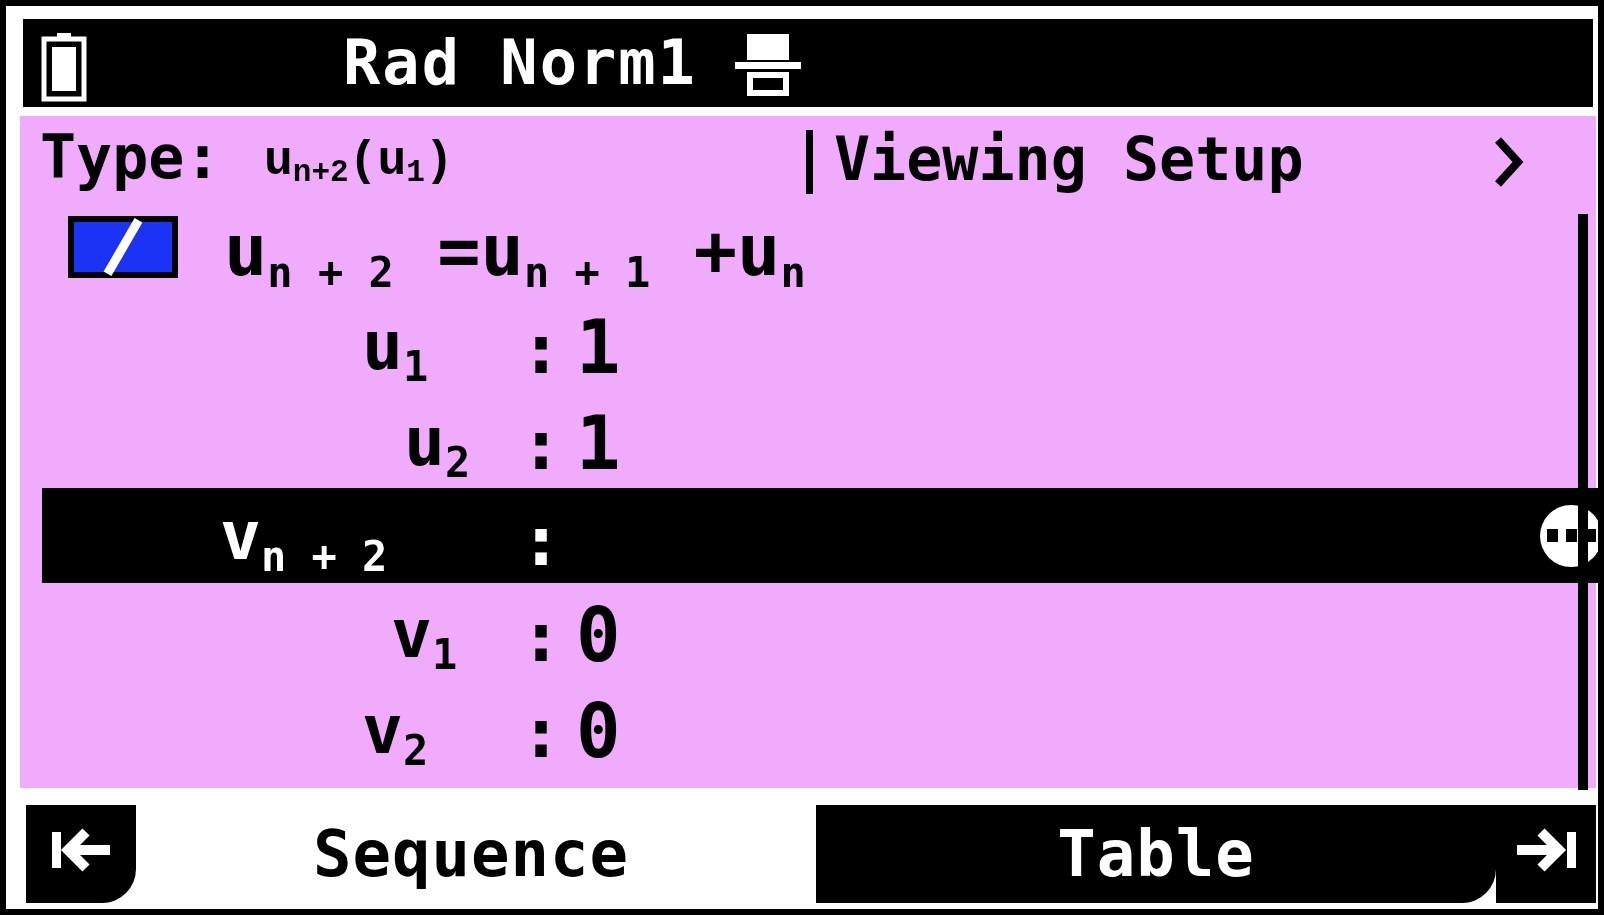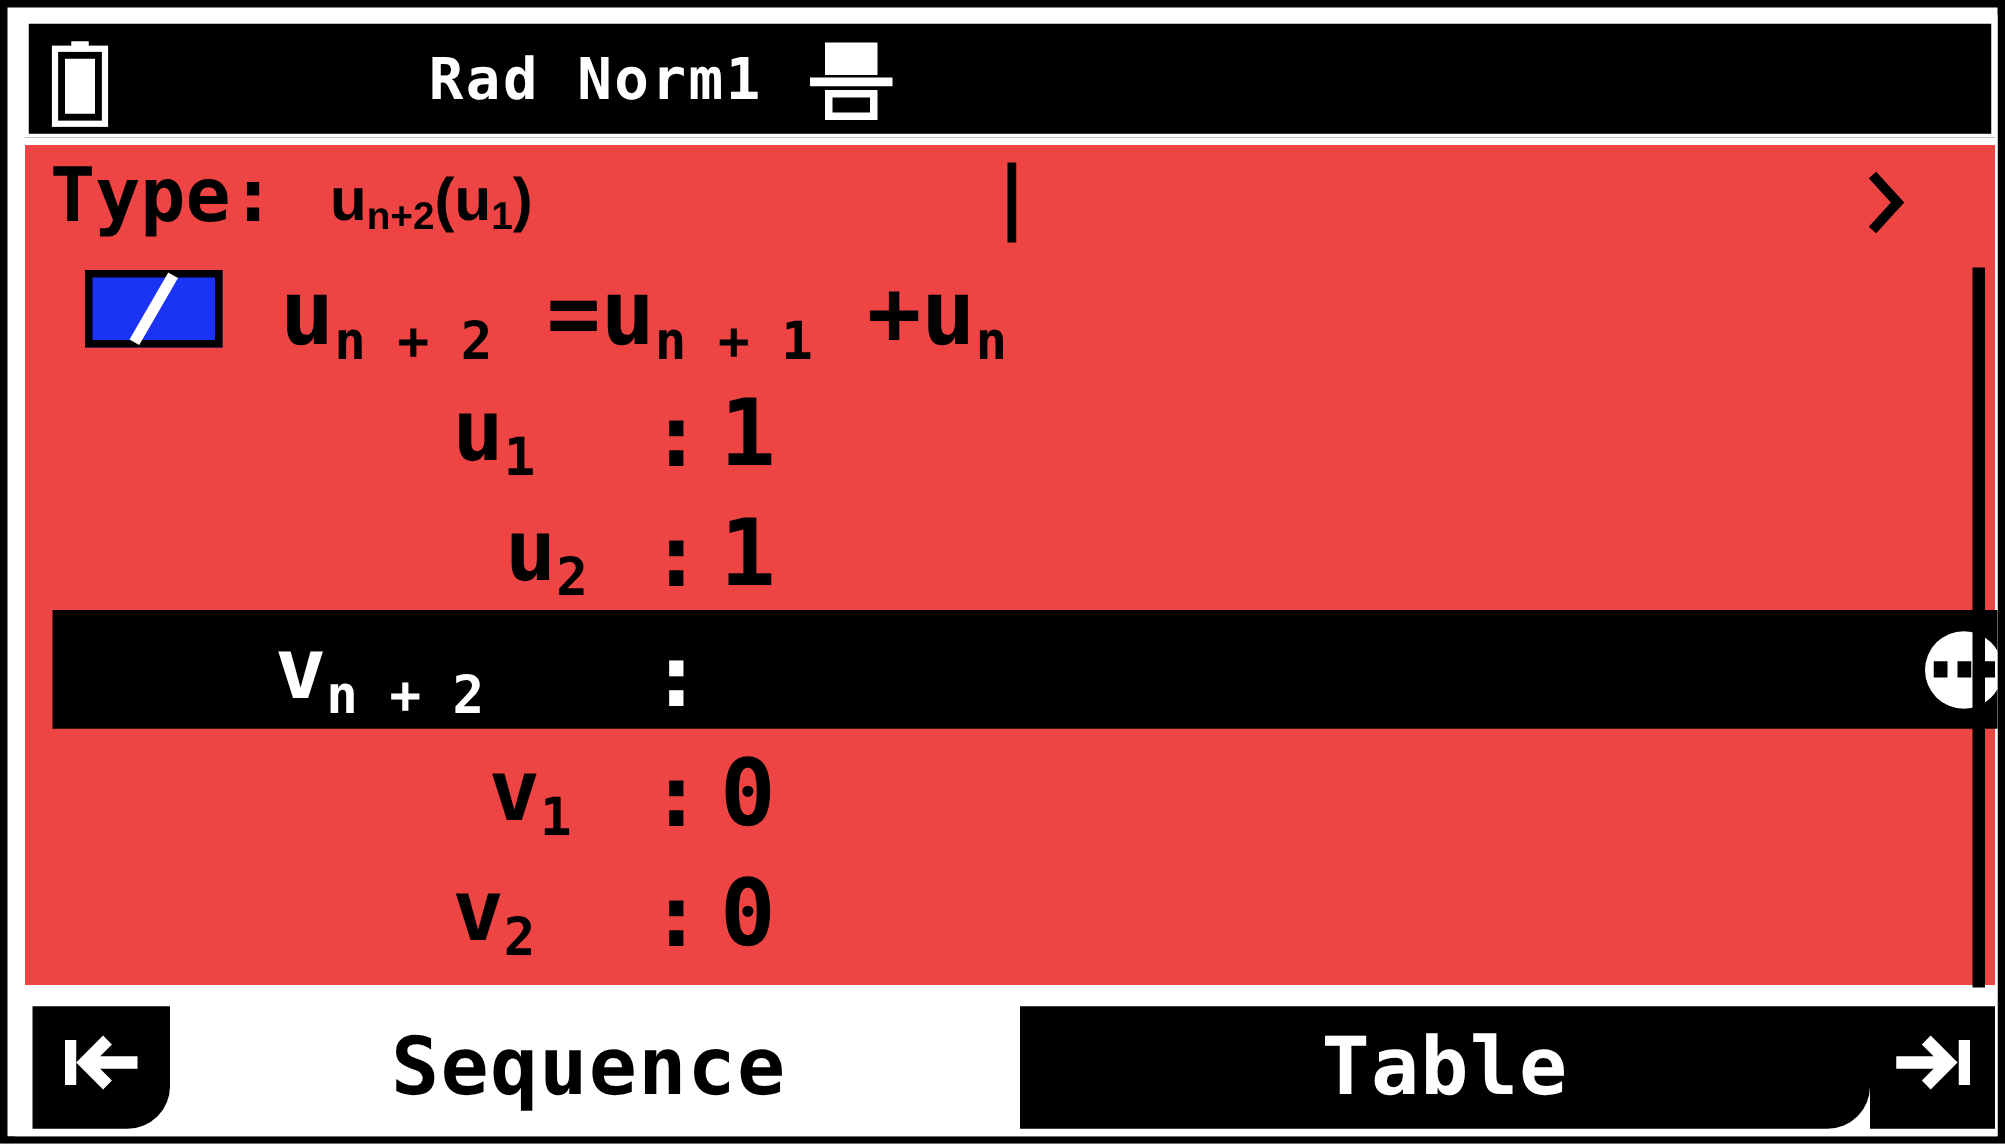--- a/index.html
+++ b/index.html
@@ -64,7 +64,7 @@
   .status-text {
     color: #ffffff;
     font-family: "DejaVu Sans Mono", monospace;
-    font-size: 46px;
+    font-size: 62px;
     font-weight: bold;
     letter-spacing: 2px;
     line-height: 1;

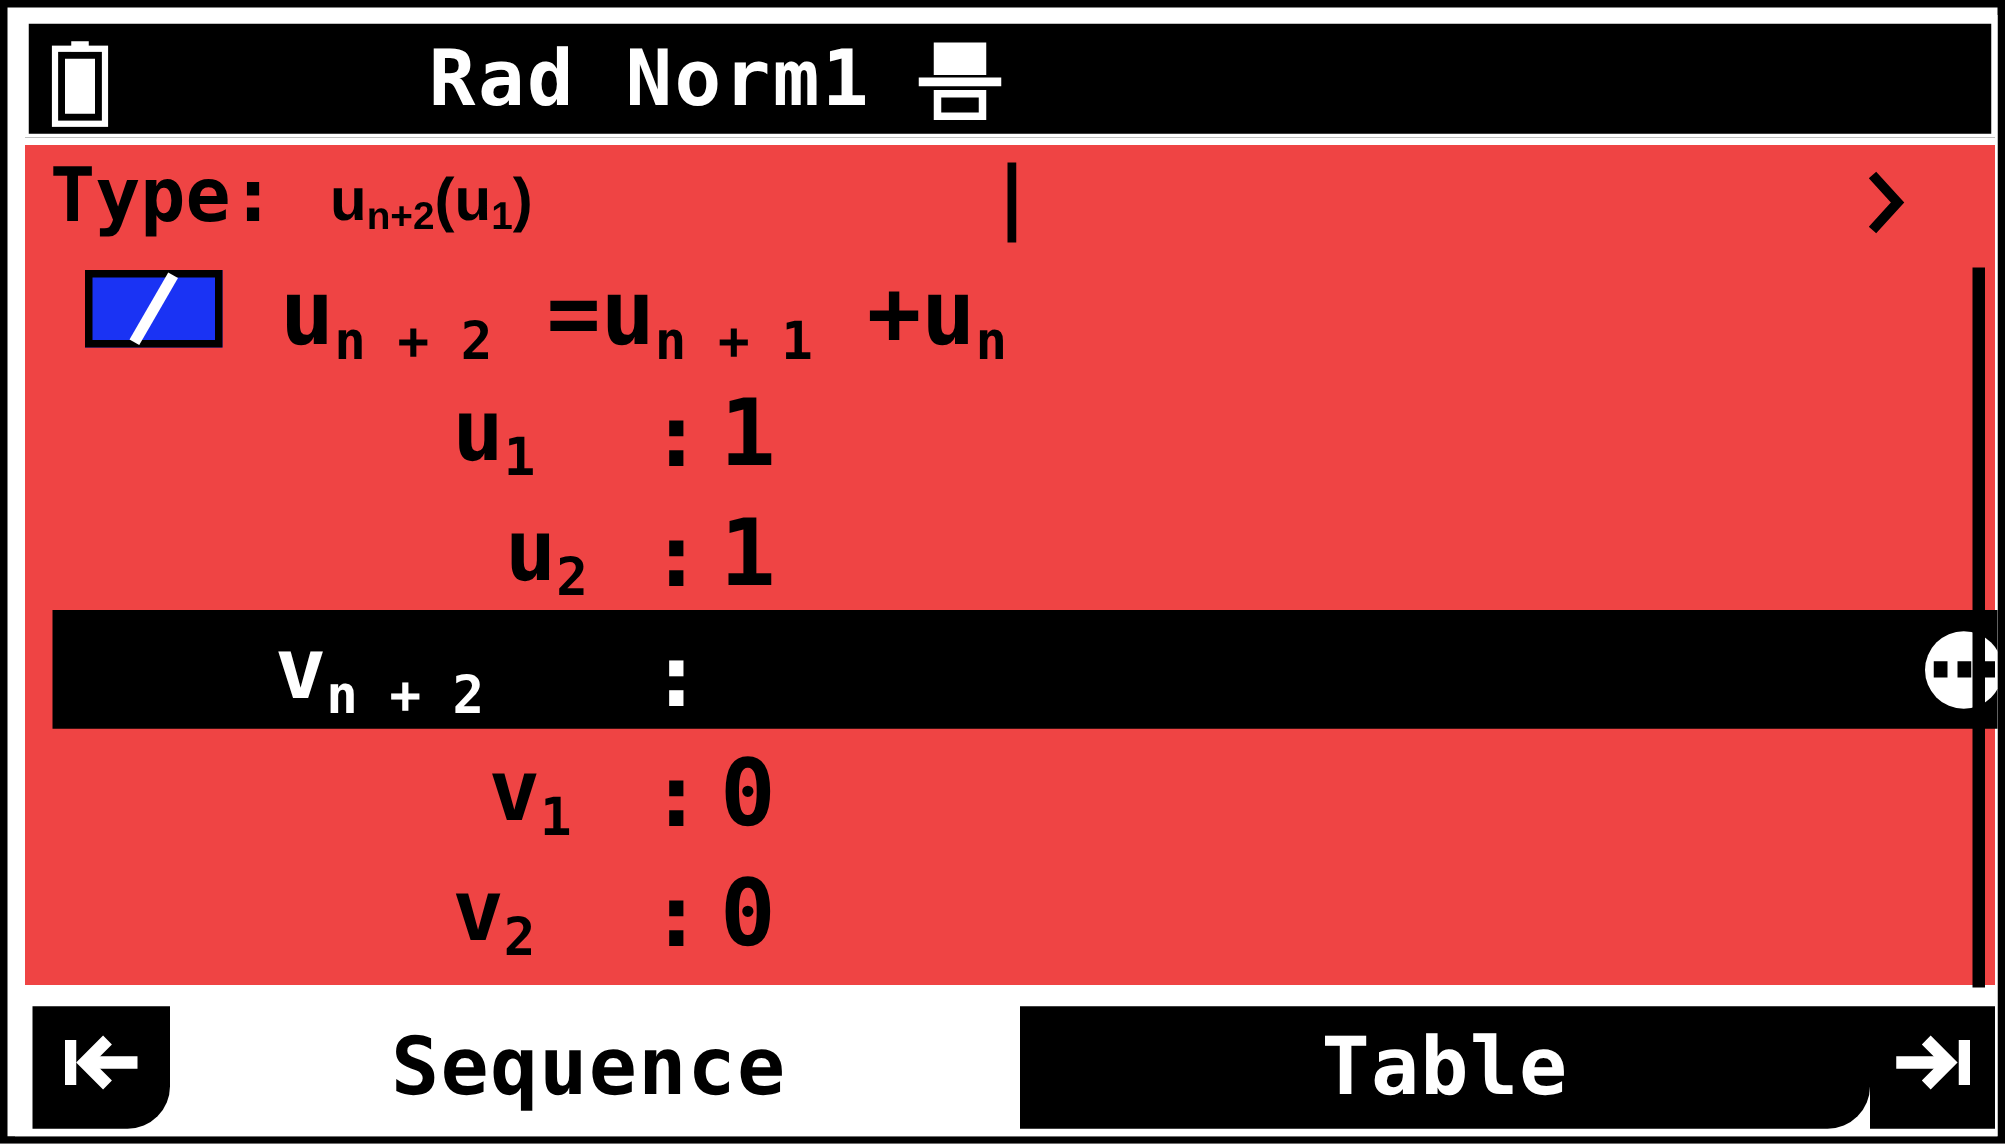--- a/index.html
+++ b/index.html
@@ -103,7 +103,7 @@
     top: 104px;
     width: 1576px;
     height: 672px;
-    background: #ef4444;
+    background: #f0abfc;
   }
 
   

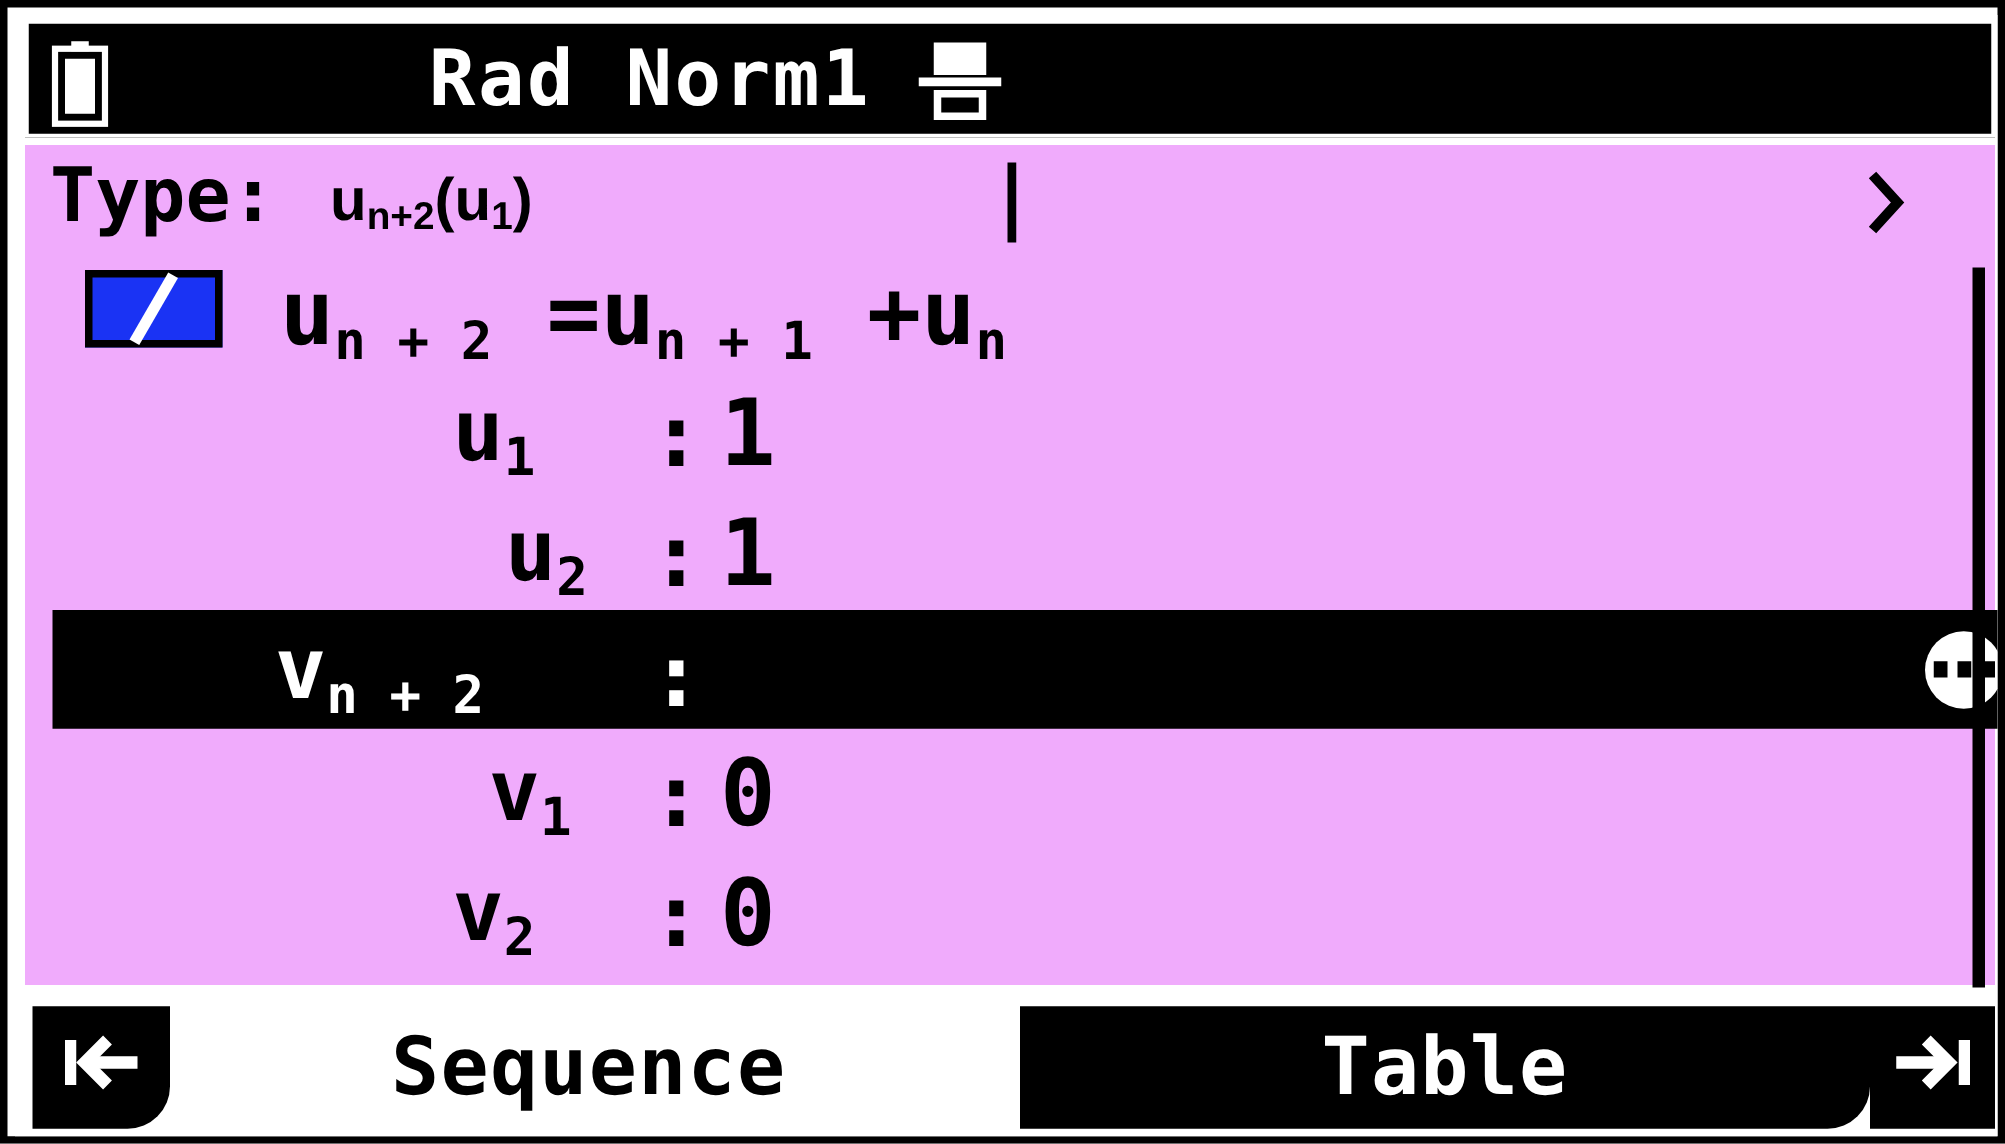--- a/index.html
+++ b/index.html
@@ -125,7 +125,7 @@
   .type-value {
     position: absolute;
     left: 244px; top: 16px;
-    font-family: Liberation Sans, sans-serif;
+    font-family: Liberation Mono, monospace;
     font-size: 48px;
     font-weight: bold;
     color: #000000;

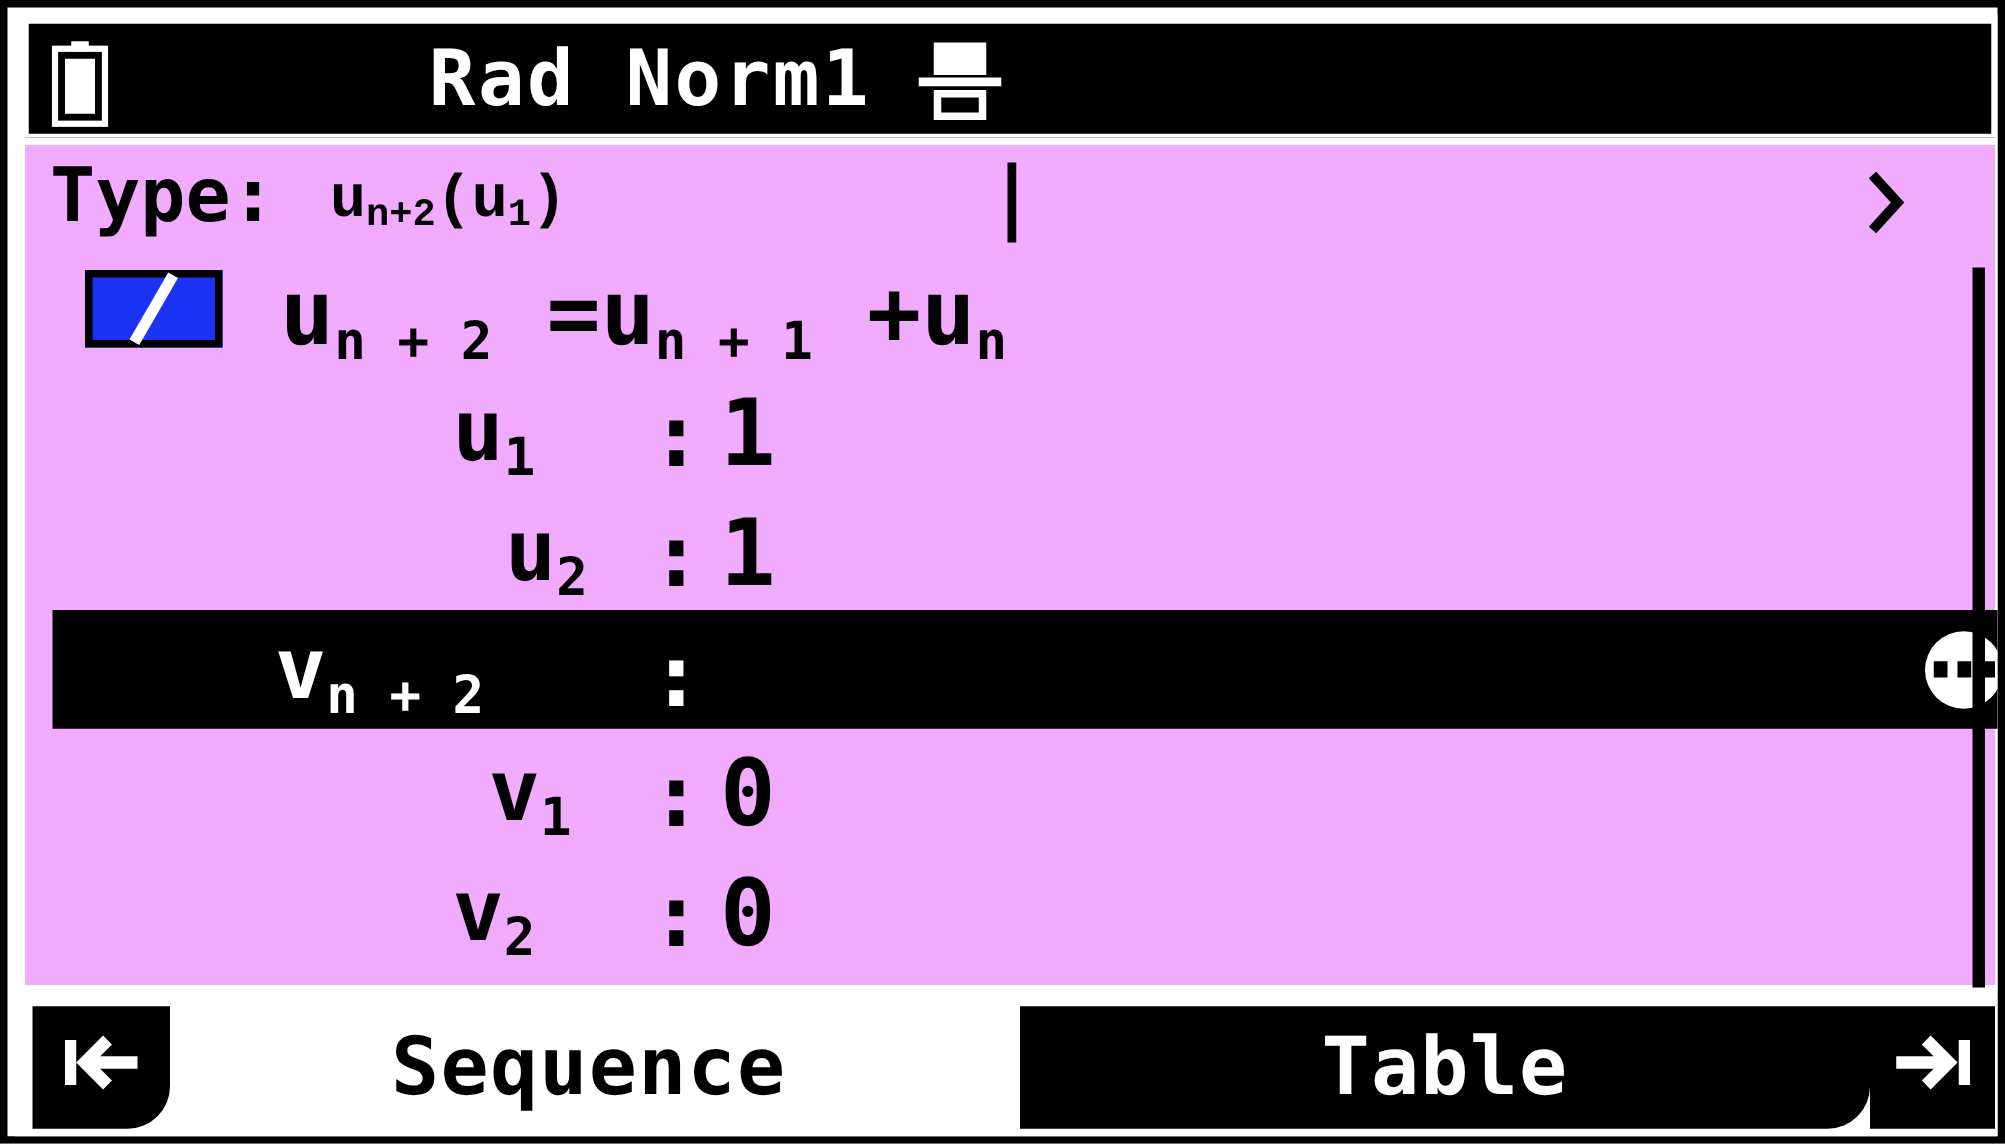--- a/index.html
+++ b/index.html
@@ -385,6 +385,7 @@
       <span class="type-label">Type:</span>
       <span class="type-value"><span>u</span><sub>n+2</sub><span>(u</span><sub>1</sub><span>)</span></span>
       <span class="col-divider"></span>
+      <span class="viewing-setup">Viewing Setup</span>
       <span class="chevron-right">
         <svg width="40" height="56" viewBox="0 0 40 56" xmlns="http://www.w3.org/2000/svg">
           <polyline points="10,6 30,28 10,50" fill="none" stroke="#000000" stroke-width="8"></polyline>

